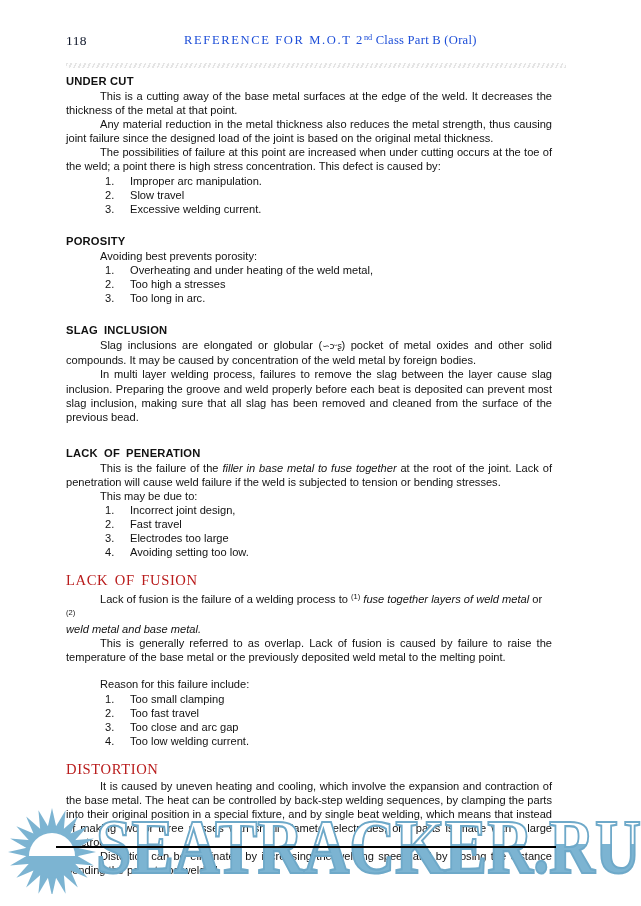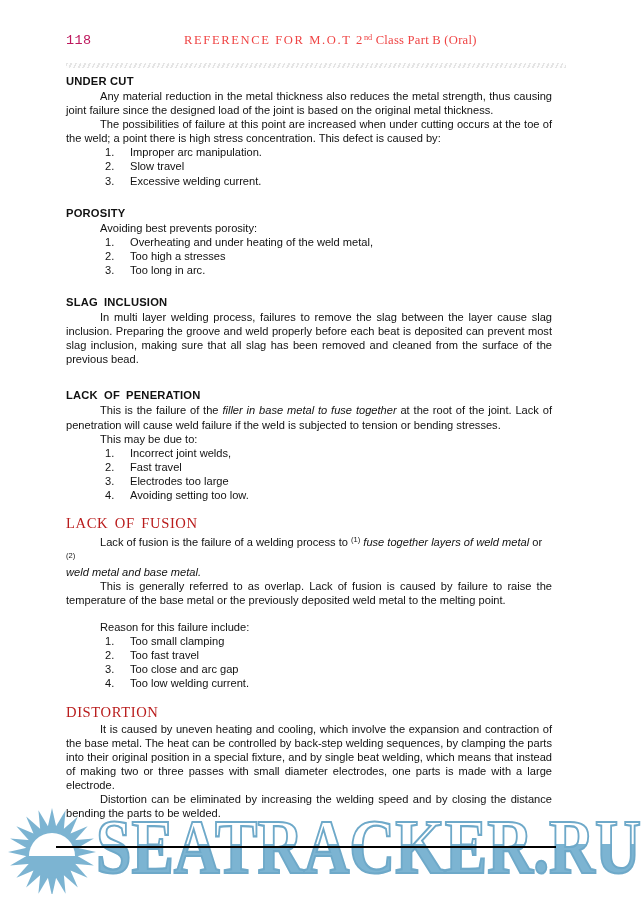--- a/index.html
+++ b/index.html
@@ -36,10 +36,10 @@
     position: absolute;
     left: 66px;
     top: 0;
-    font-family: Liberation Mono, monospace;
+    font-family: Liberation Serif, serif;
     font-size: 13.5px;
     letter-spacing: 0.4px;
-    color: #be185d;
+    color: #0f172a;
   }
   .head-title {
     position: absolute;

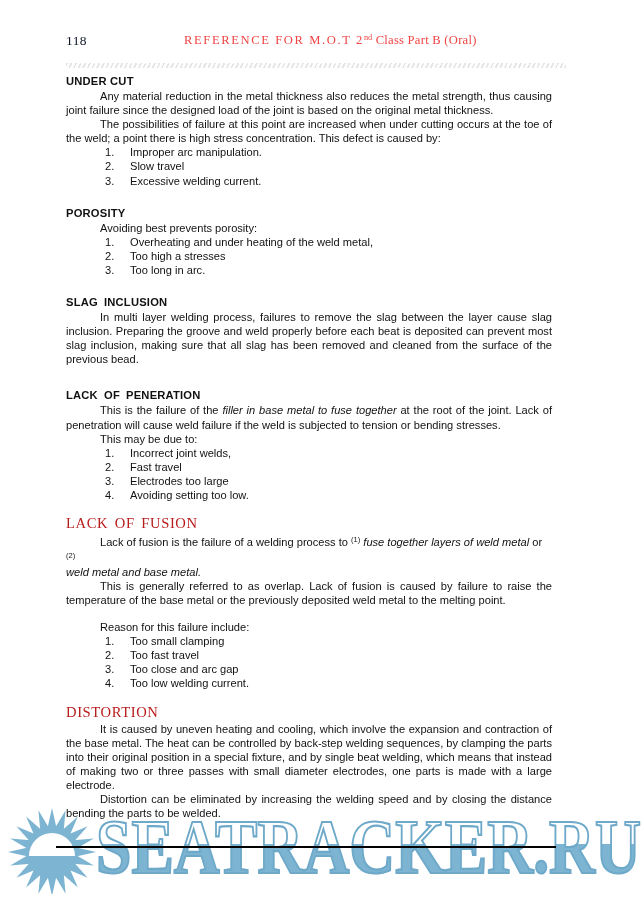--- a/index.html
+++ b/index.html
@@ -48,7 +48,7 @@
     font-family: "Liberation Serif", serif;
     font-size: 12.6px;
     letter-spacing: 0.25px;
-    color: #ef4444;
+    color: #1d4ed8;
     white-space: nowrap;
   }
   .head-title .sp { letter-spacing: 1.6px; }

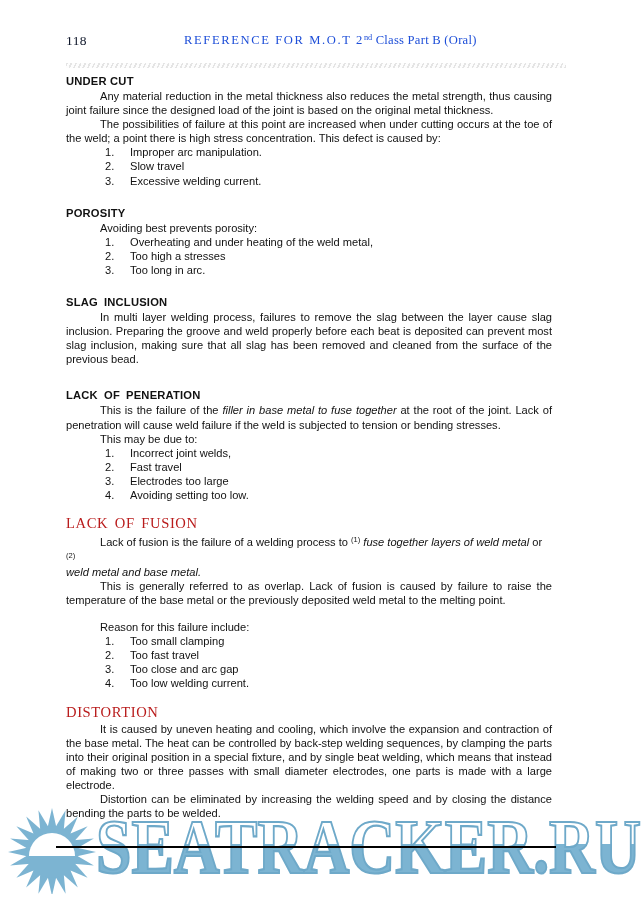--- a/index.html
+++ b/index.html
@@ -196,6 +196,7 @@
   <div class="column">
 
     <h2 class="h-sans">UNDER CUT</h2>
+    <p class="para">This is a cutting away of the base metal surfaces at the edge of the weld. It decreases the thickness of the metal at that point.</p>
     <p class="para">Any material reduction in the metal thickness also reduces the metal strength, thus causing joint failure since the designed load of the joint is based on the original metal thickness.</p>
     <p class="para">The possibilities of failure at this point are increased when under cutting occurs at the toe of the weld; a point there is high stress concentration. This defect is caused by:</p>
     <ol class="numlist">

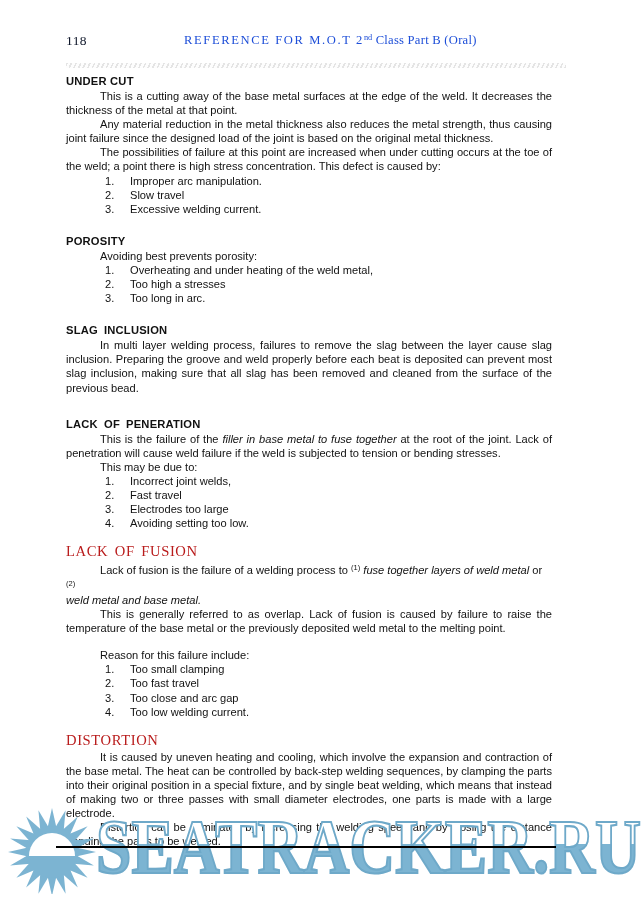--- a/index.html
+++ b/index.html
@@ -218,6 +218,7 @@
     <div class="gap-lg"></div>
 
     <h2 class="h-sans"><span>SLAG</span><span class="gap">&nbsp;</span><span>INCLUSION</span></h2>
+    <p class="para"><span>Slag inclusions are elongated or globular (</span><span class="glyph">∽ɔᵕʂ</span><span>) pocket of metal oxides and other solid compounds. It may be caused by concentration of the weld metal by foreign bodies.</span></p>
     <p class="para">In multi layer welding process, failures to remove the slag between the layer cause slag inclusion. Preparing the groove and weld properly before each beat is deposited can prevent most slag inclusion, making sure that all slag has been removed and cleaned from the surface of the previous bead.</p>
 
     <div class="gap-xl"></div>

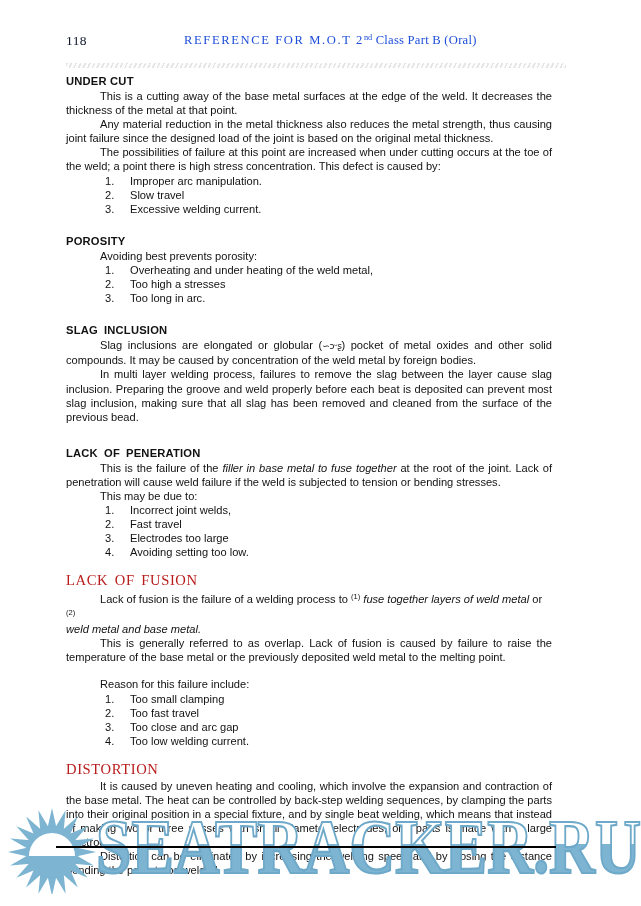--- a/index.html
+++ b/index.html
@@ -227,7 +227,7 @@
     <p class="para"><span>This is the failure of the </span><em class="it">filler in base metal to fuse together</em><span> at the root of the joint. Lack of penetration will cause weld failure if the weld is subjected to tension or bending stresses.</span></p>
     <p class="para">This may be due to:</p>
     <ol class="numlist">
-      <li><span class="num">1.</span><span>Incorrect joint welds,</span></li>
+      <li><span class="num">1.</span><span>Incorrect joint design,</span></li>
       <li><span class="num">2.</span><span>Fast travel</span></li>
       <li><span class="num">3.</span><span>Electrodes too large</span></li>
       <li><span class="num">4.</span><span>Avoiding setting too low.</span></li>

